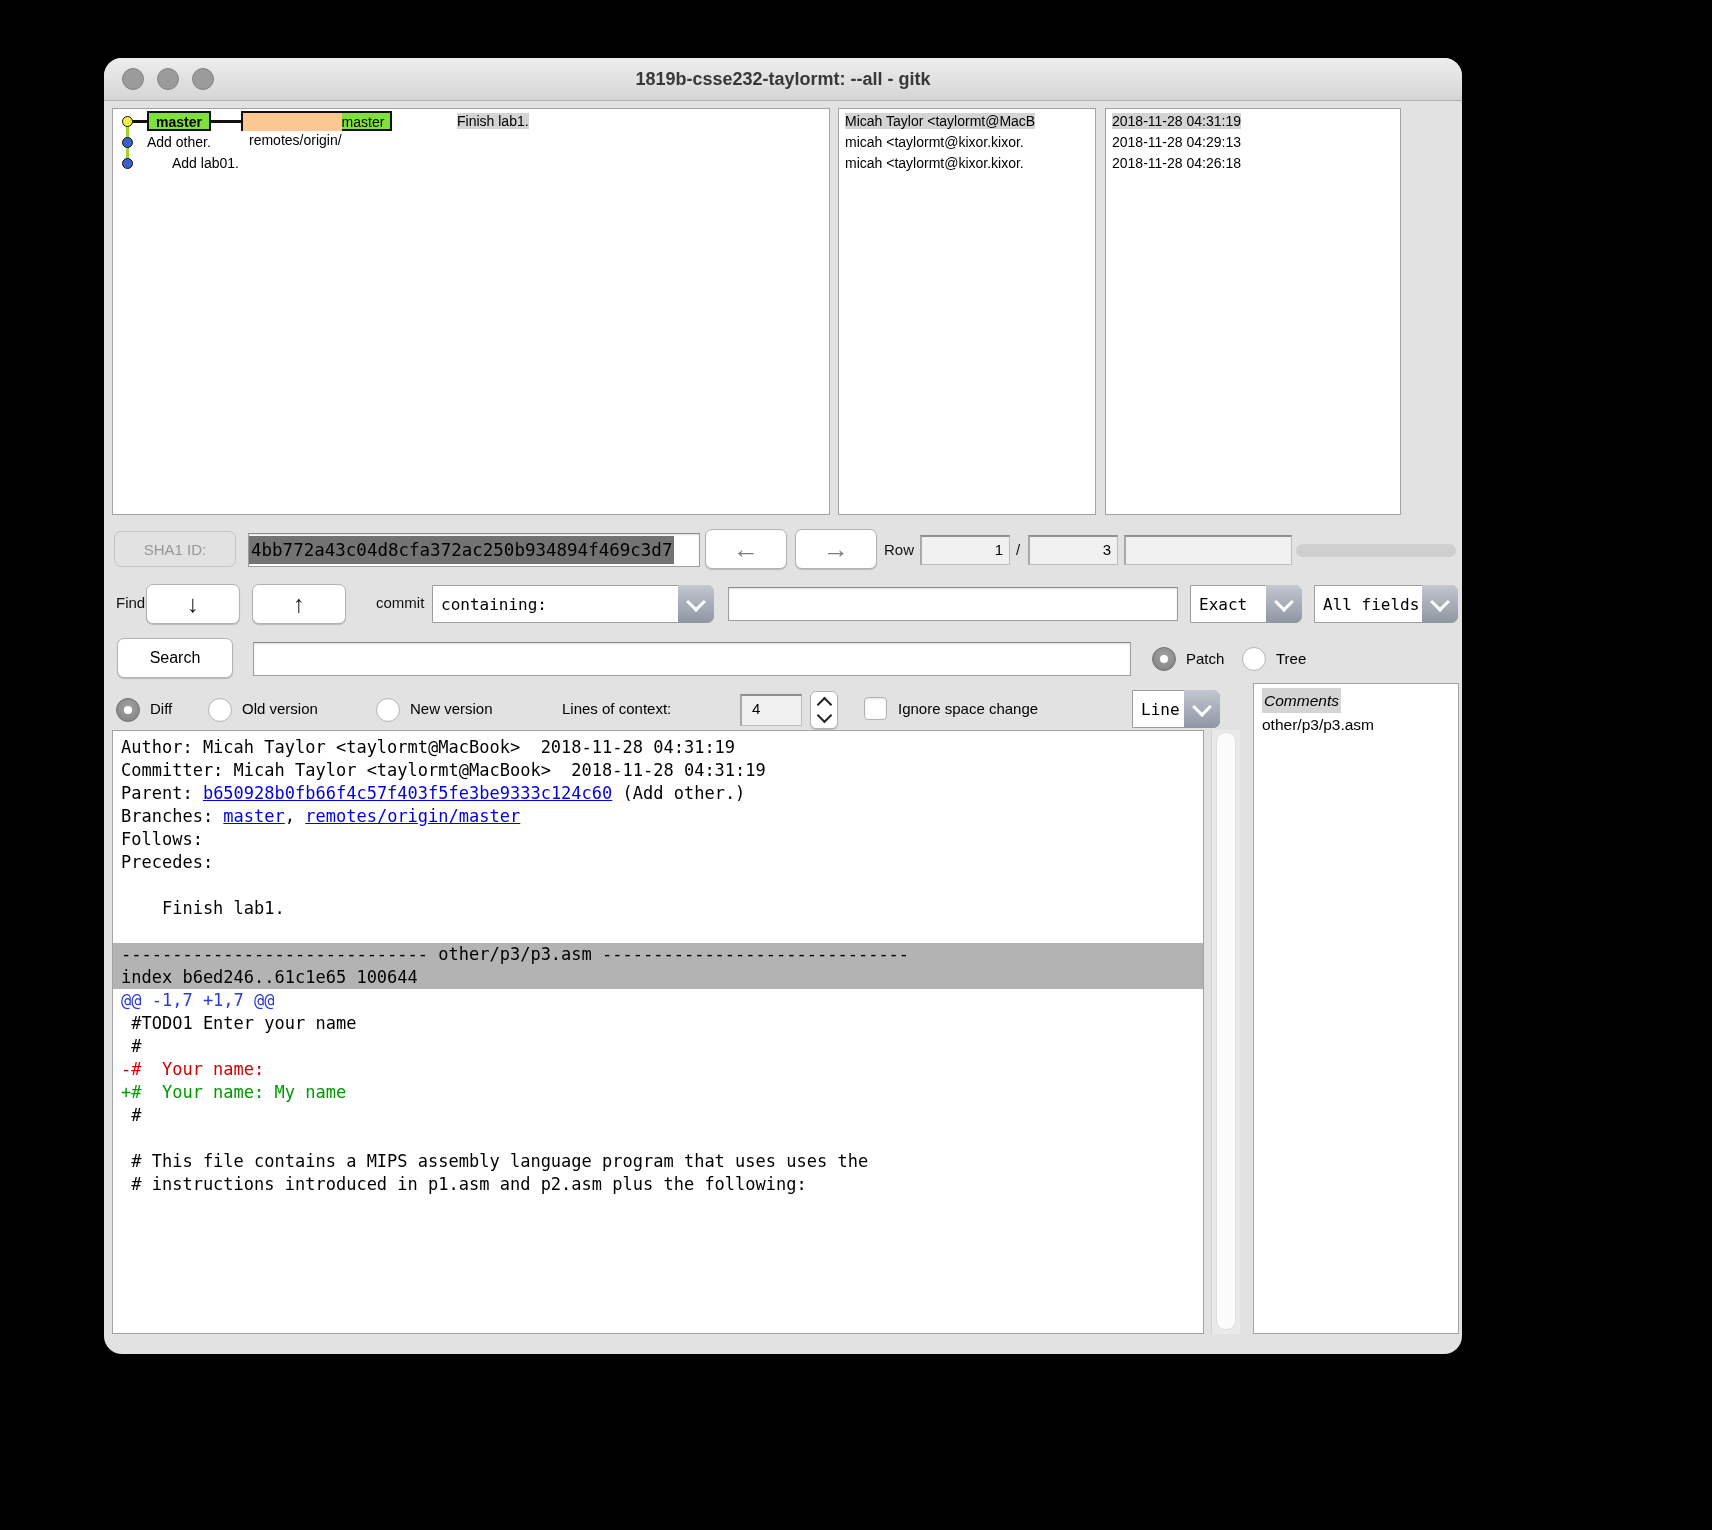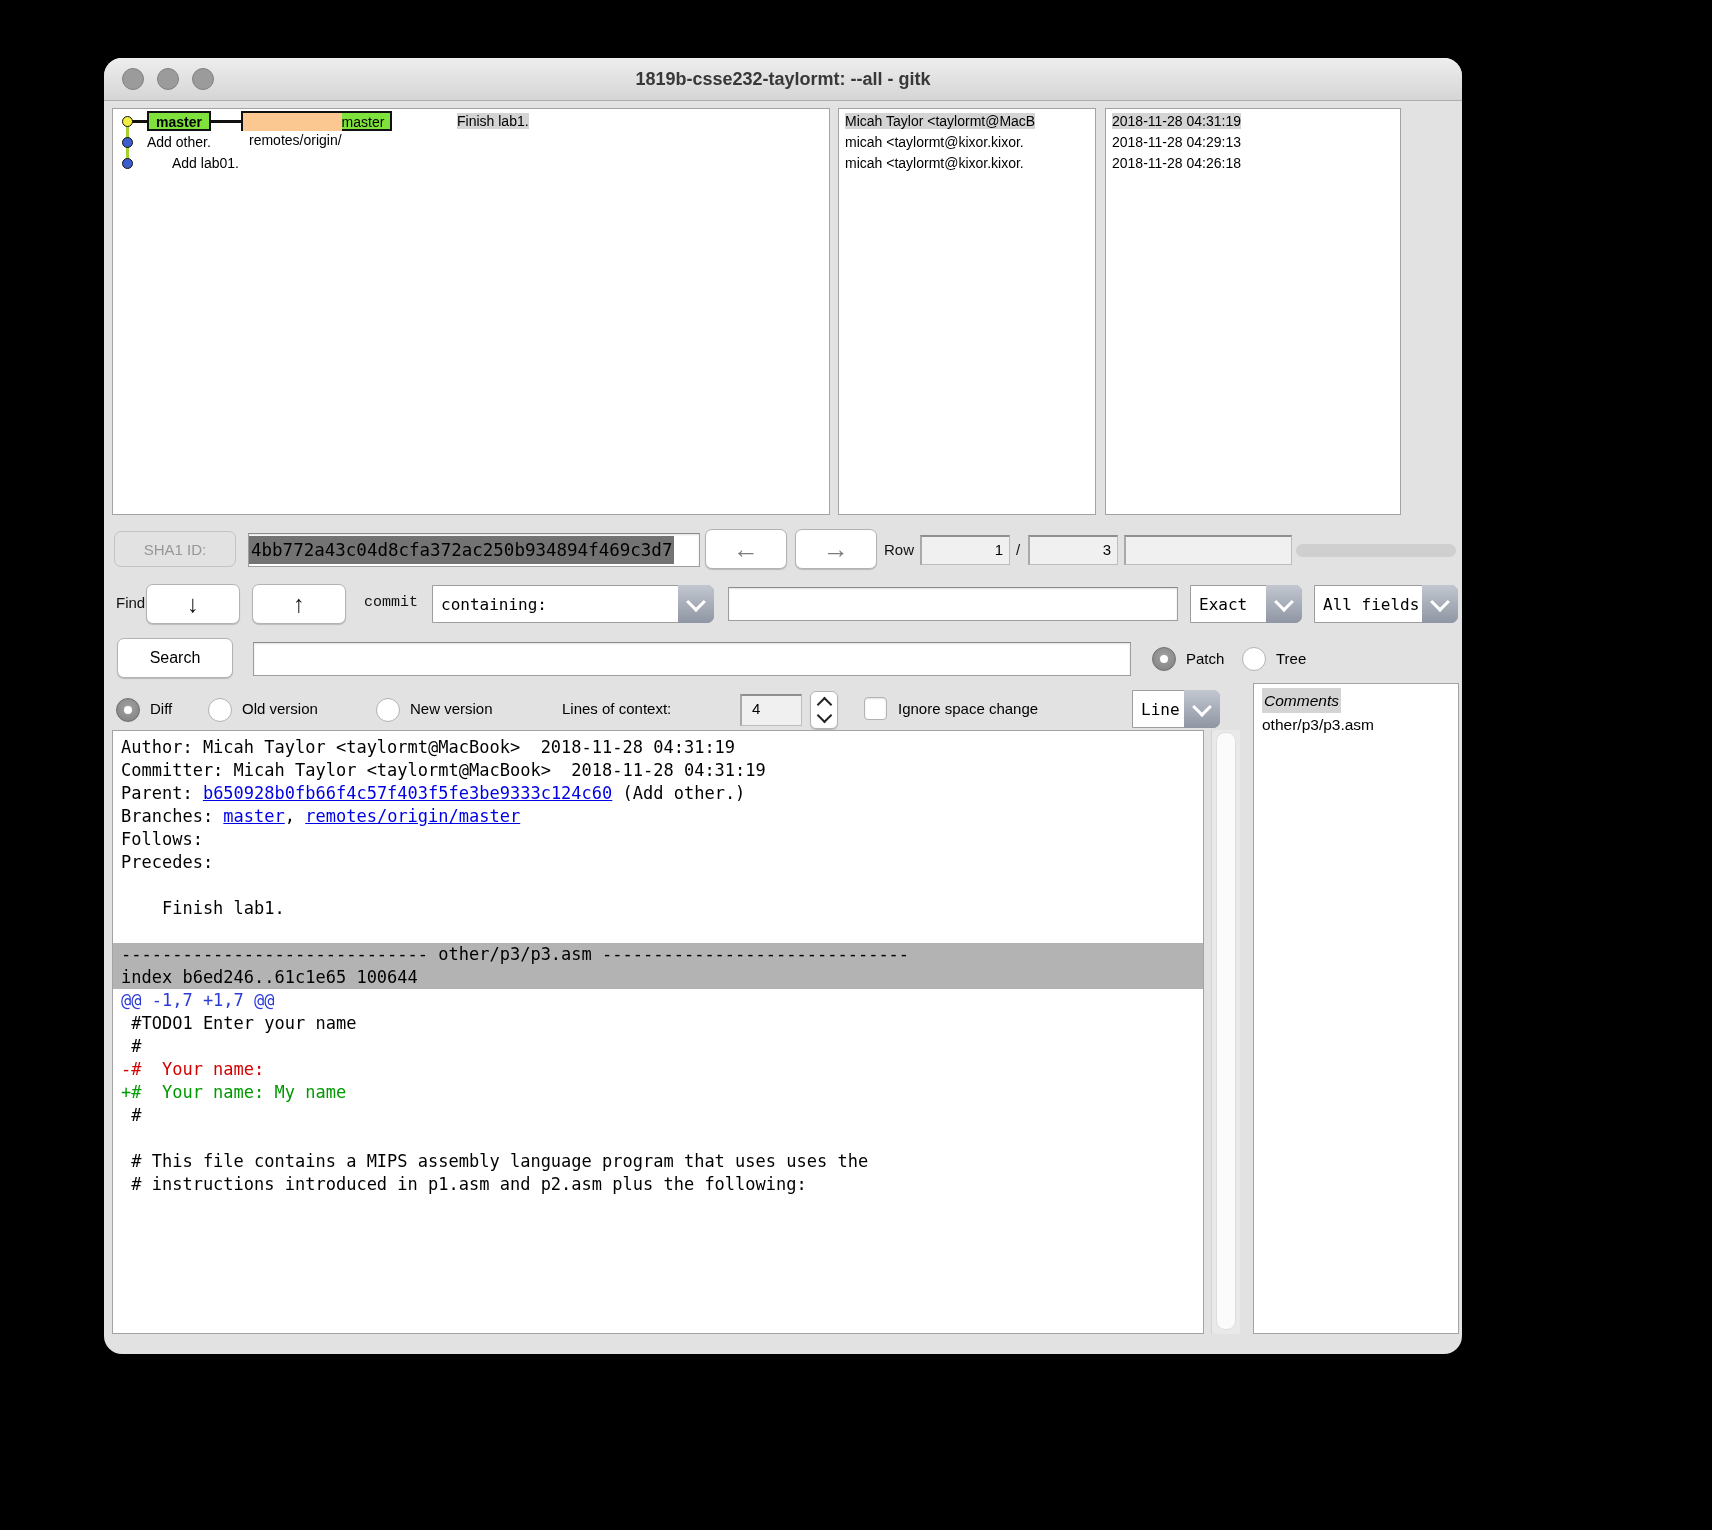--- a/index.html
+++ b/index.html
@@ -172,7 +172,7 @@
       <div class="btn" style="left:148px;top:6px;width:94px;height:40px;">
         <span class="find-arrow">↑</span>
       </div>
-      <span class="ctl-label" style="left:260px;font-family:Liberation Mono, monospace;">commit</span>
+      <span class="ctl-label" style="left:272px;">commit</span>
       <div class="dd" style="left:328px;top:7px;width:282px;height:38px;">
         <span class="txt">containing:</span>
         <span class="cap">

